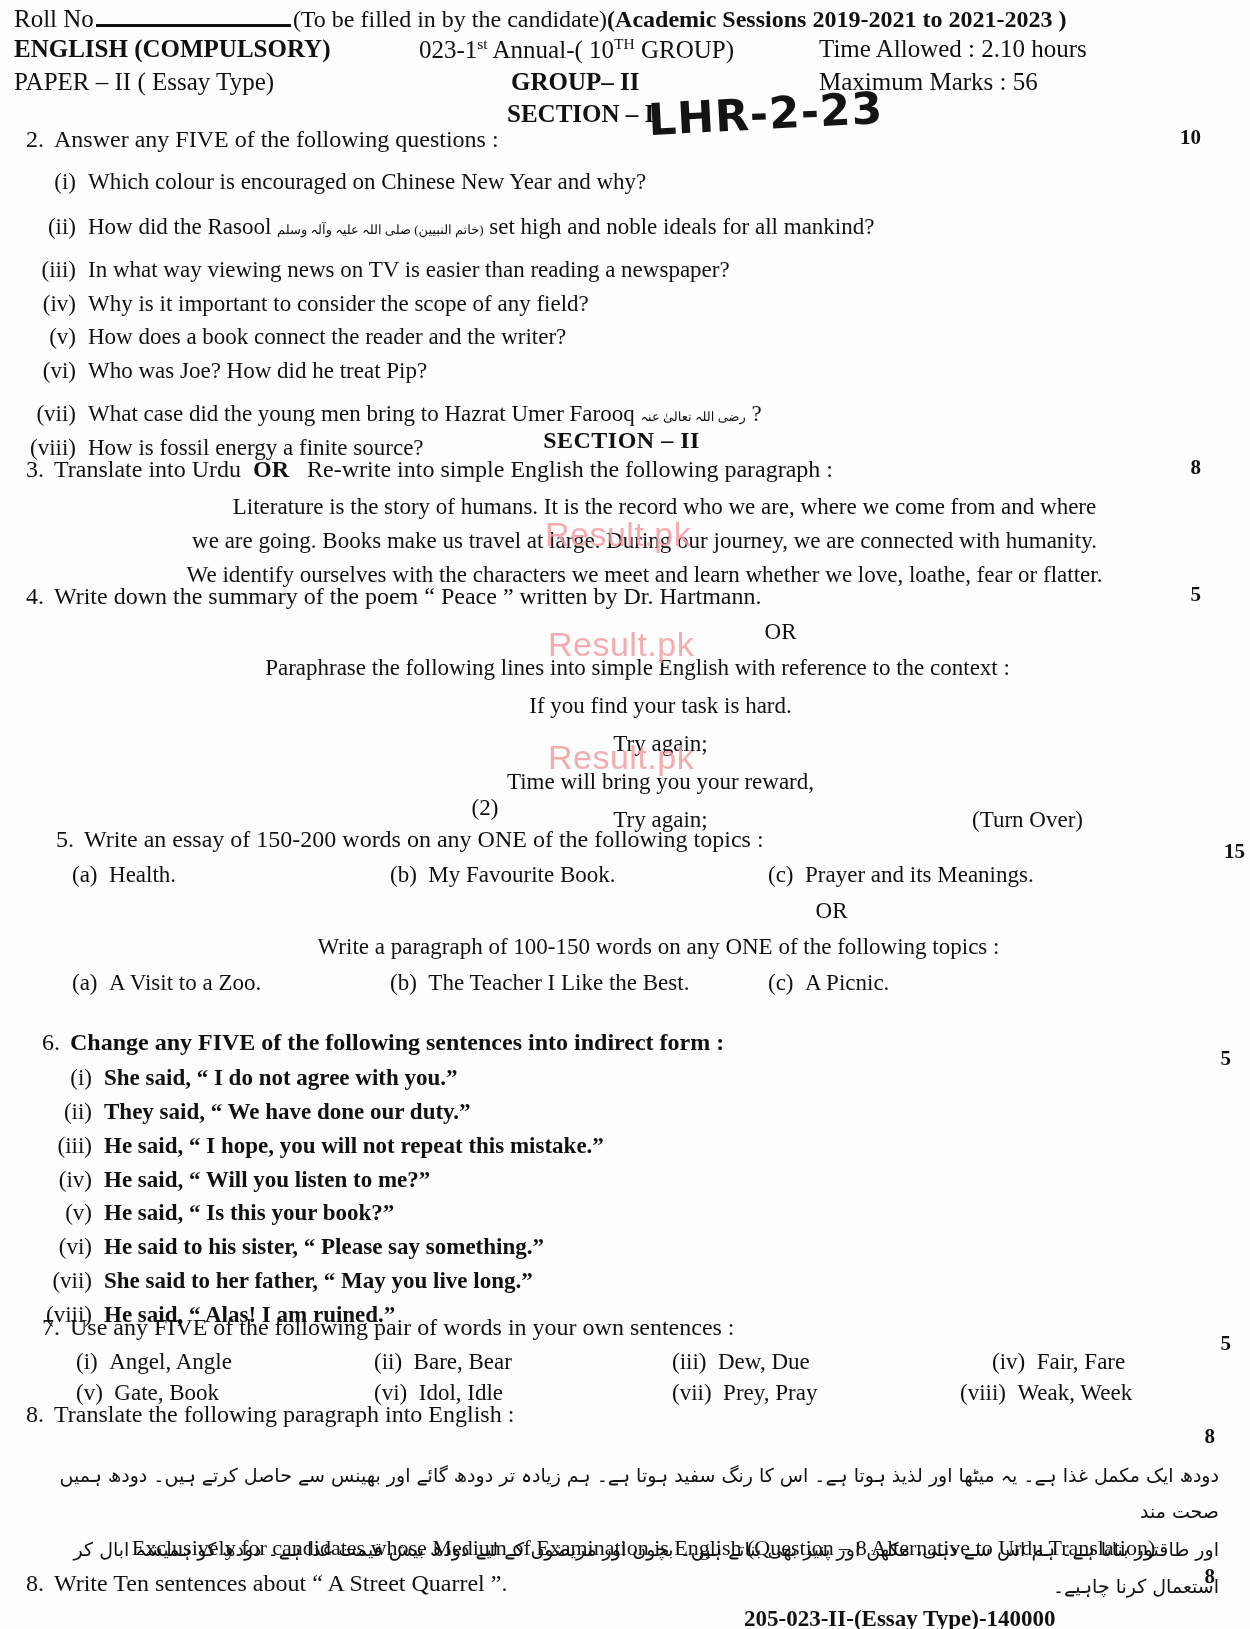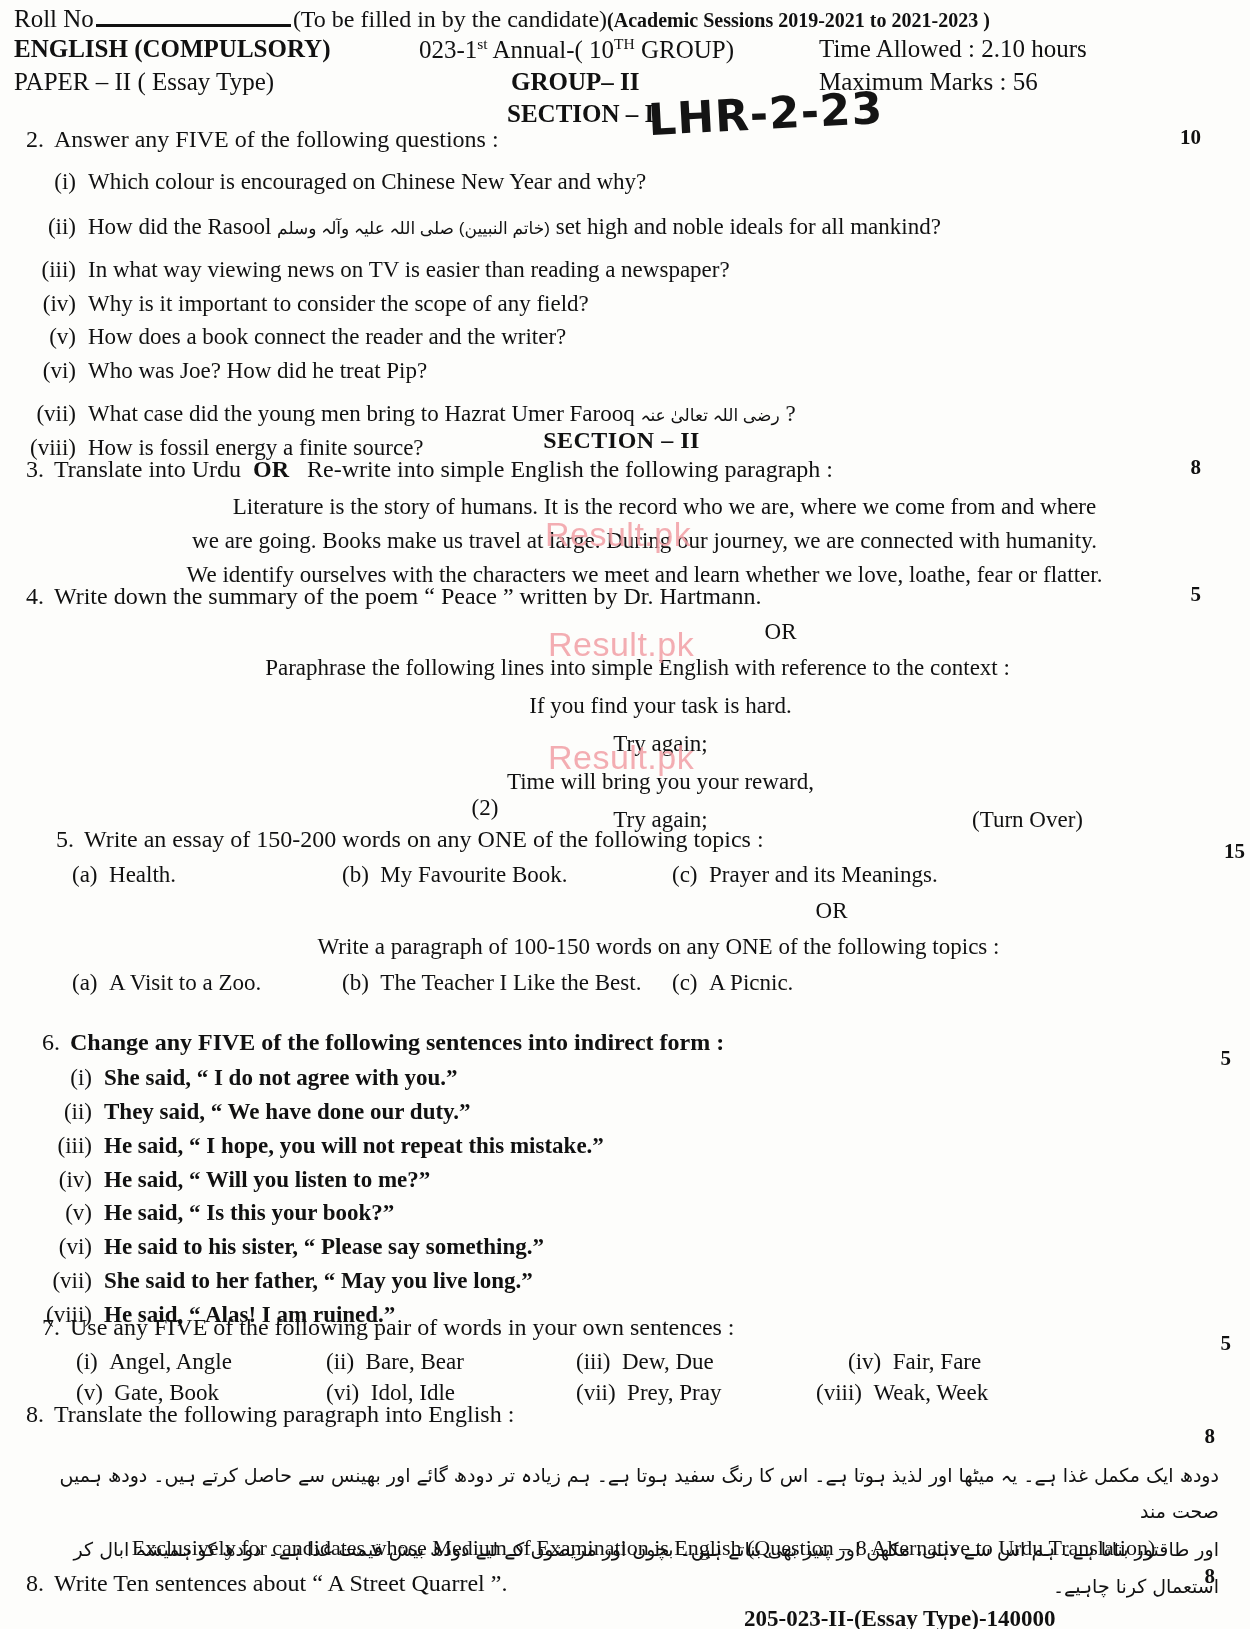--- a/index.html
+++ b/index.html
@@ -54,7 +54,7 @@
     border-bottom:3px solid #111;height:20px;margin:0 2px;
   }
   .tbf{font-size:24px;}
-  .sess{font-size:20px;font-weight:bold;text-align:center;}
+  .sess{font-size:24px;font-weight:bold;text-align:center;}
   .hdr-grid{
     display:grid;
     grid-template-columns:405px 400px auto;

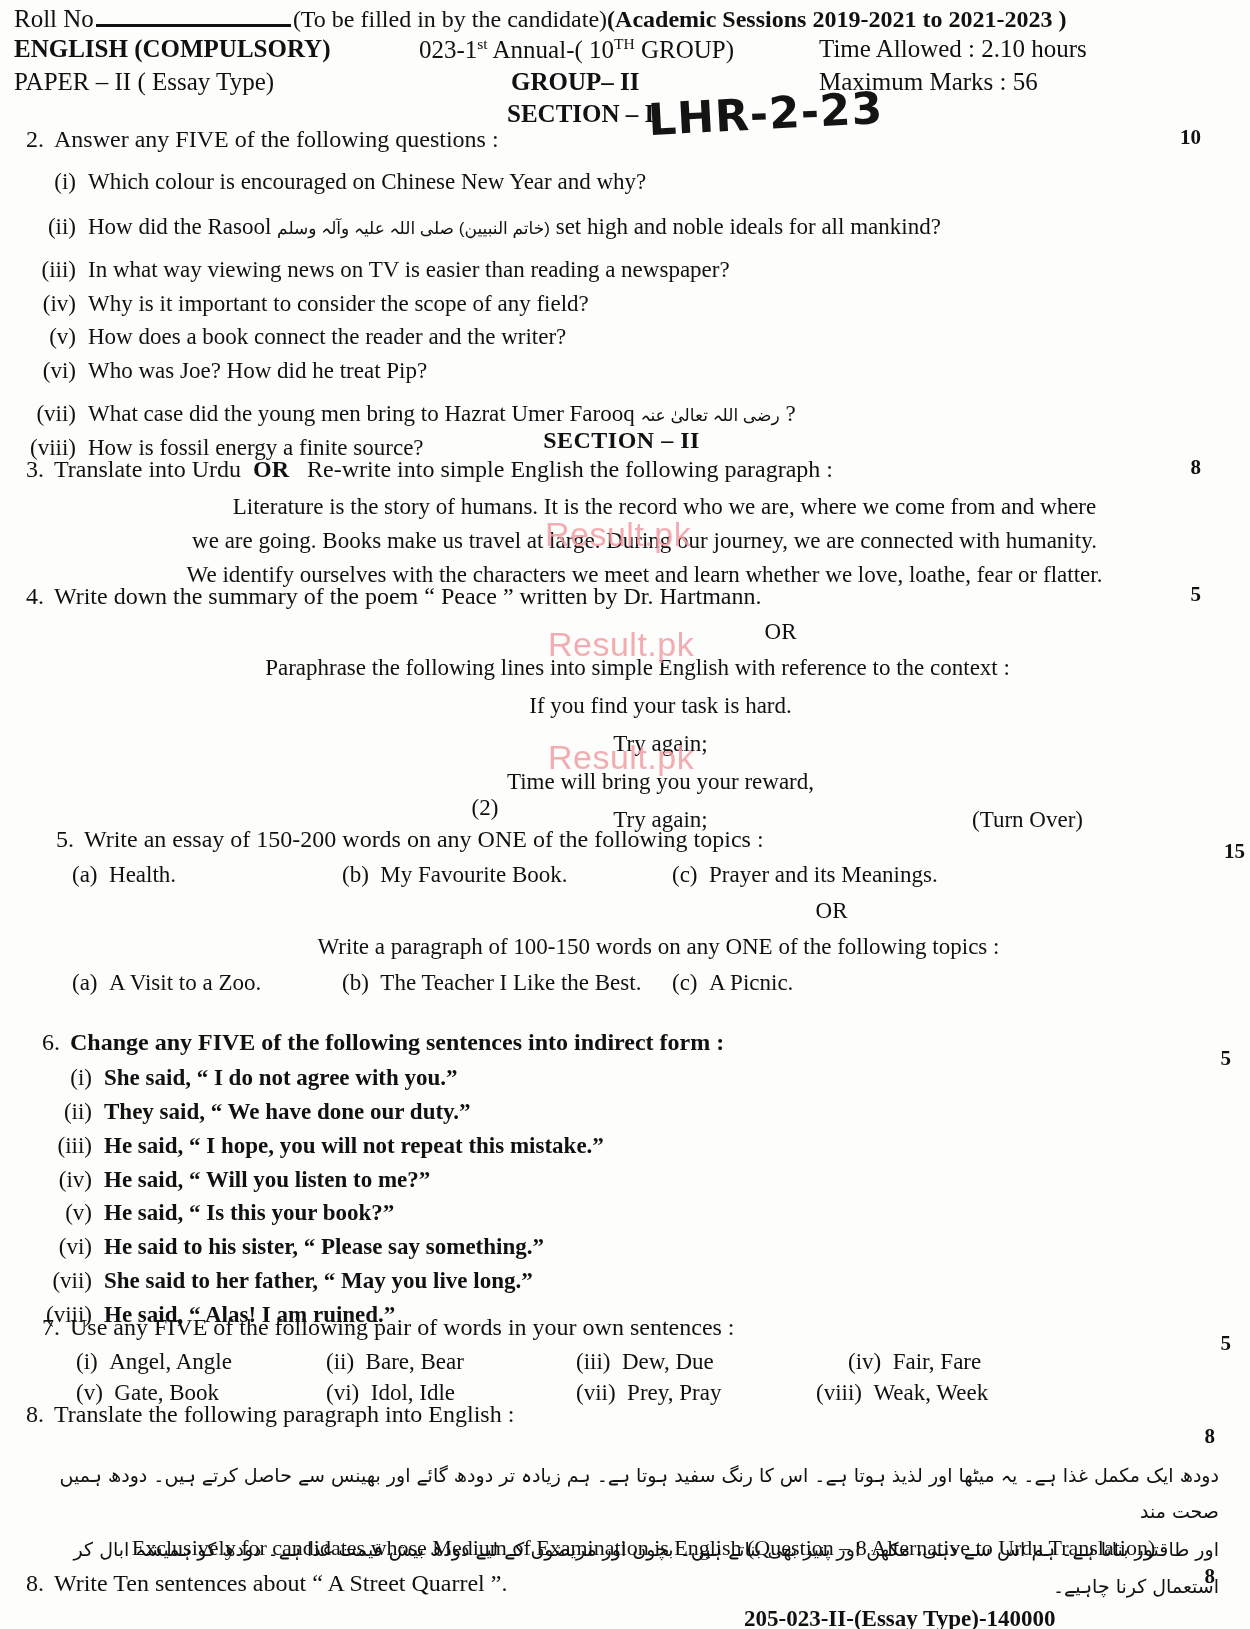--- a/index.html
+++ b/index.html
@@ -33,9 +33,9 @@
     padding-right:12px;box-sizing:border-box;flex:none;
   }
   .urdu{
-    font-family:Liberation Sans, sans-serif;
+    font-family:Liberation Serif, serif;
     direction:rtl;unicode-bidi:embed;
-    font-size:17px;
+    font-size:13px;
   }
   .urdu-line{
     font-family:"DejaVu Sans",sans-serif;

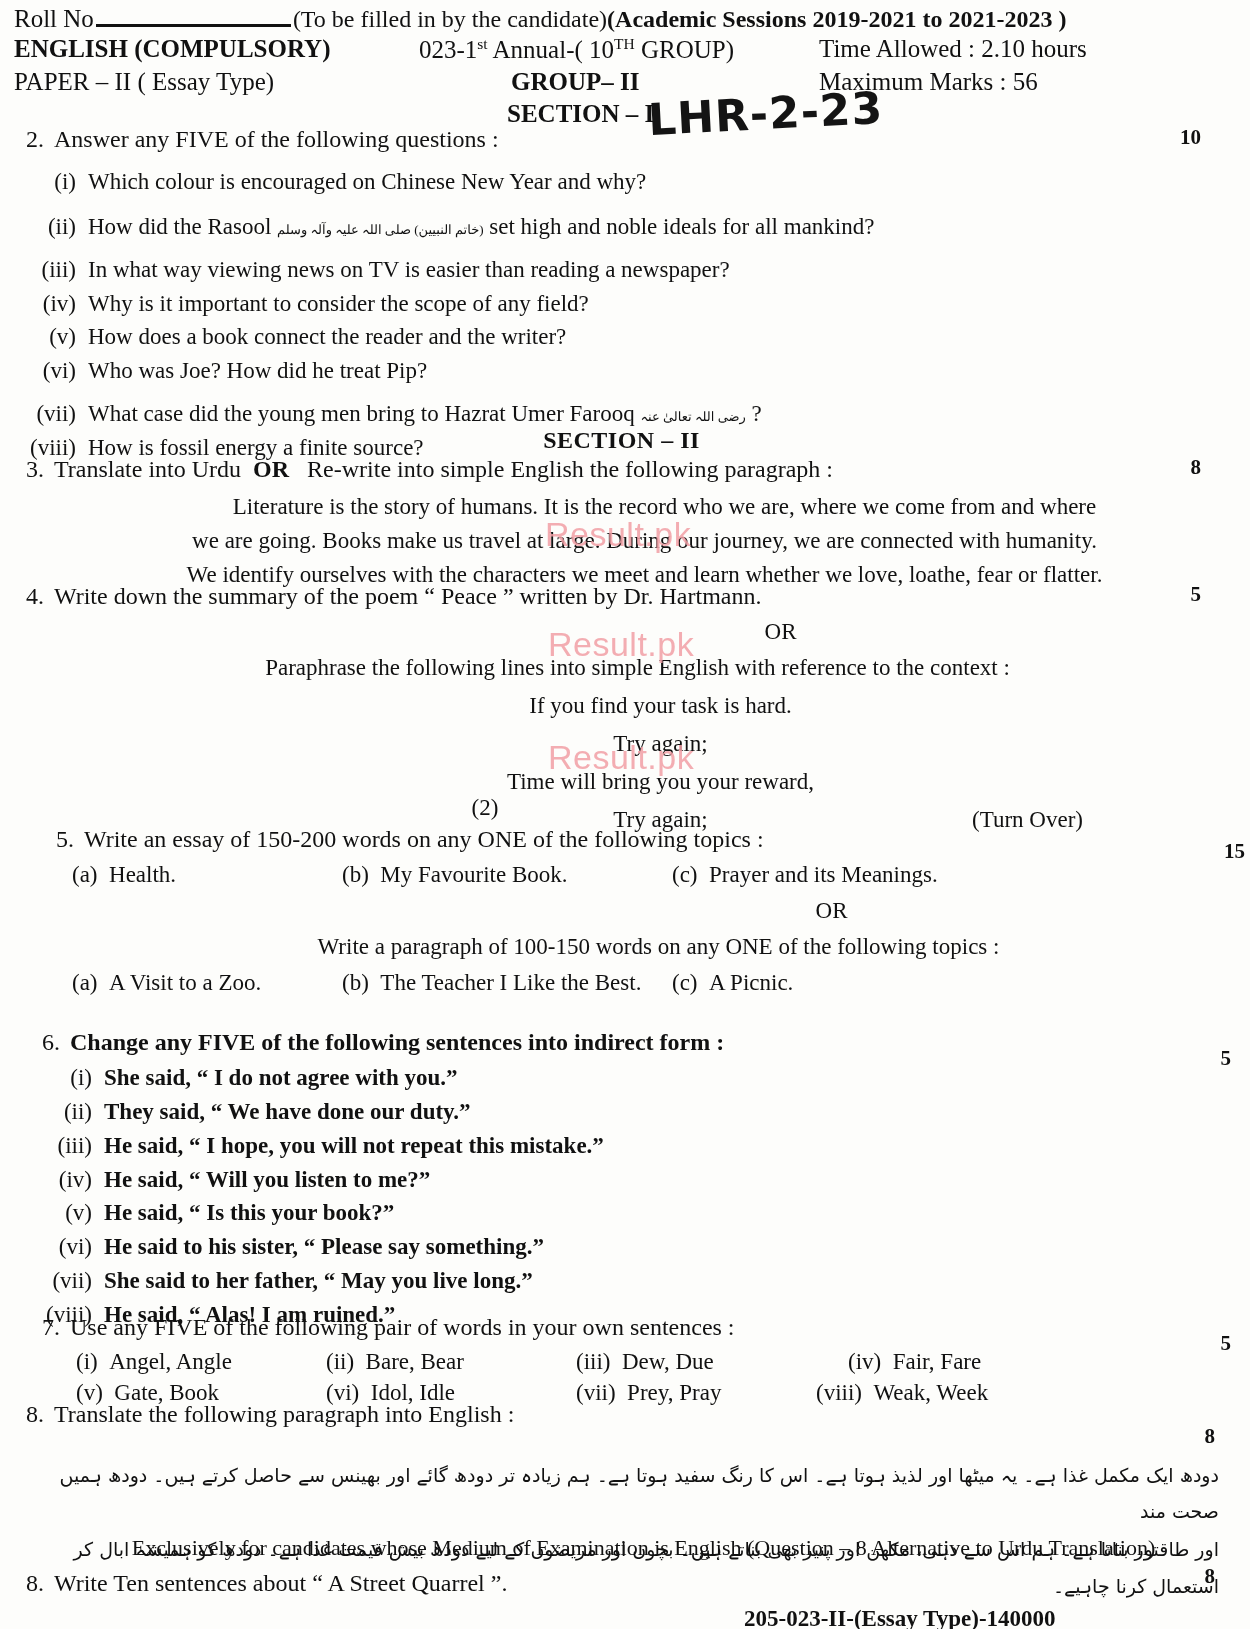--- a/index.html
+++ b/index.html
@@ -89,7 +89,7 @@
     user-select:none;
     letter-spacing:.5px;
   }
-  .opts{display:flex;font-size:23px;}
+  .opts{display:flex;font-size:23px;gap:48px;}
   .footer-code{
     font-weight:bold;font-size:23px;
   }

